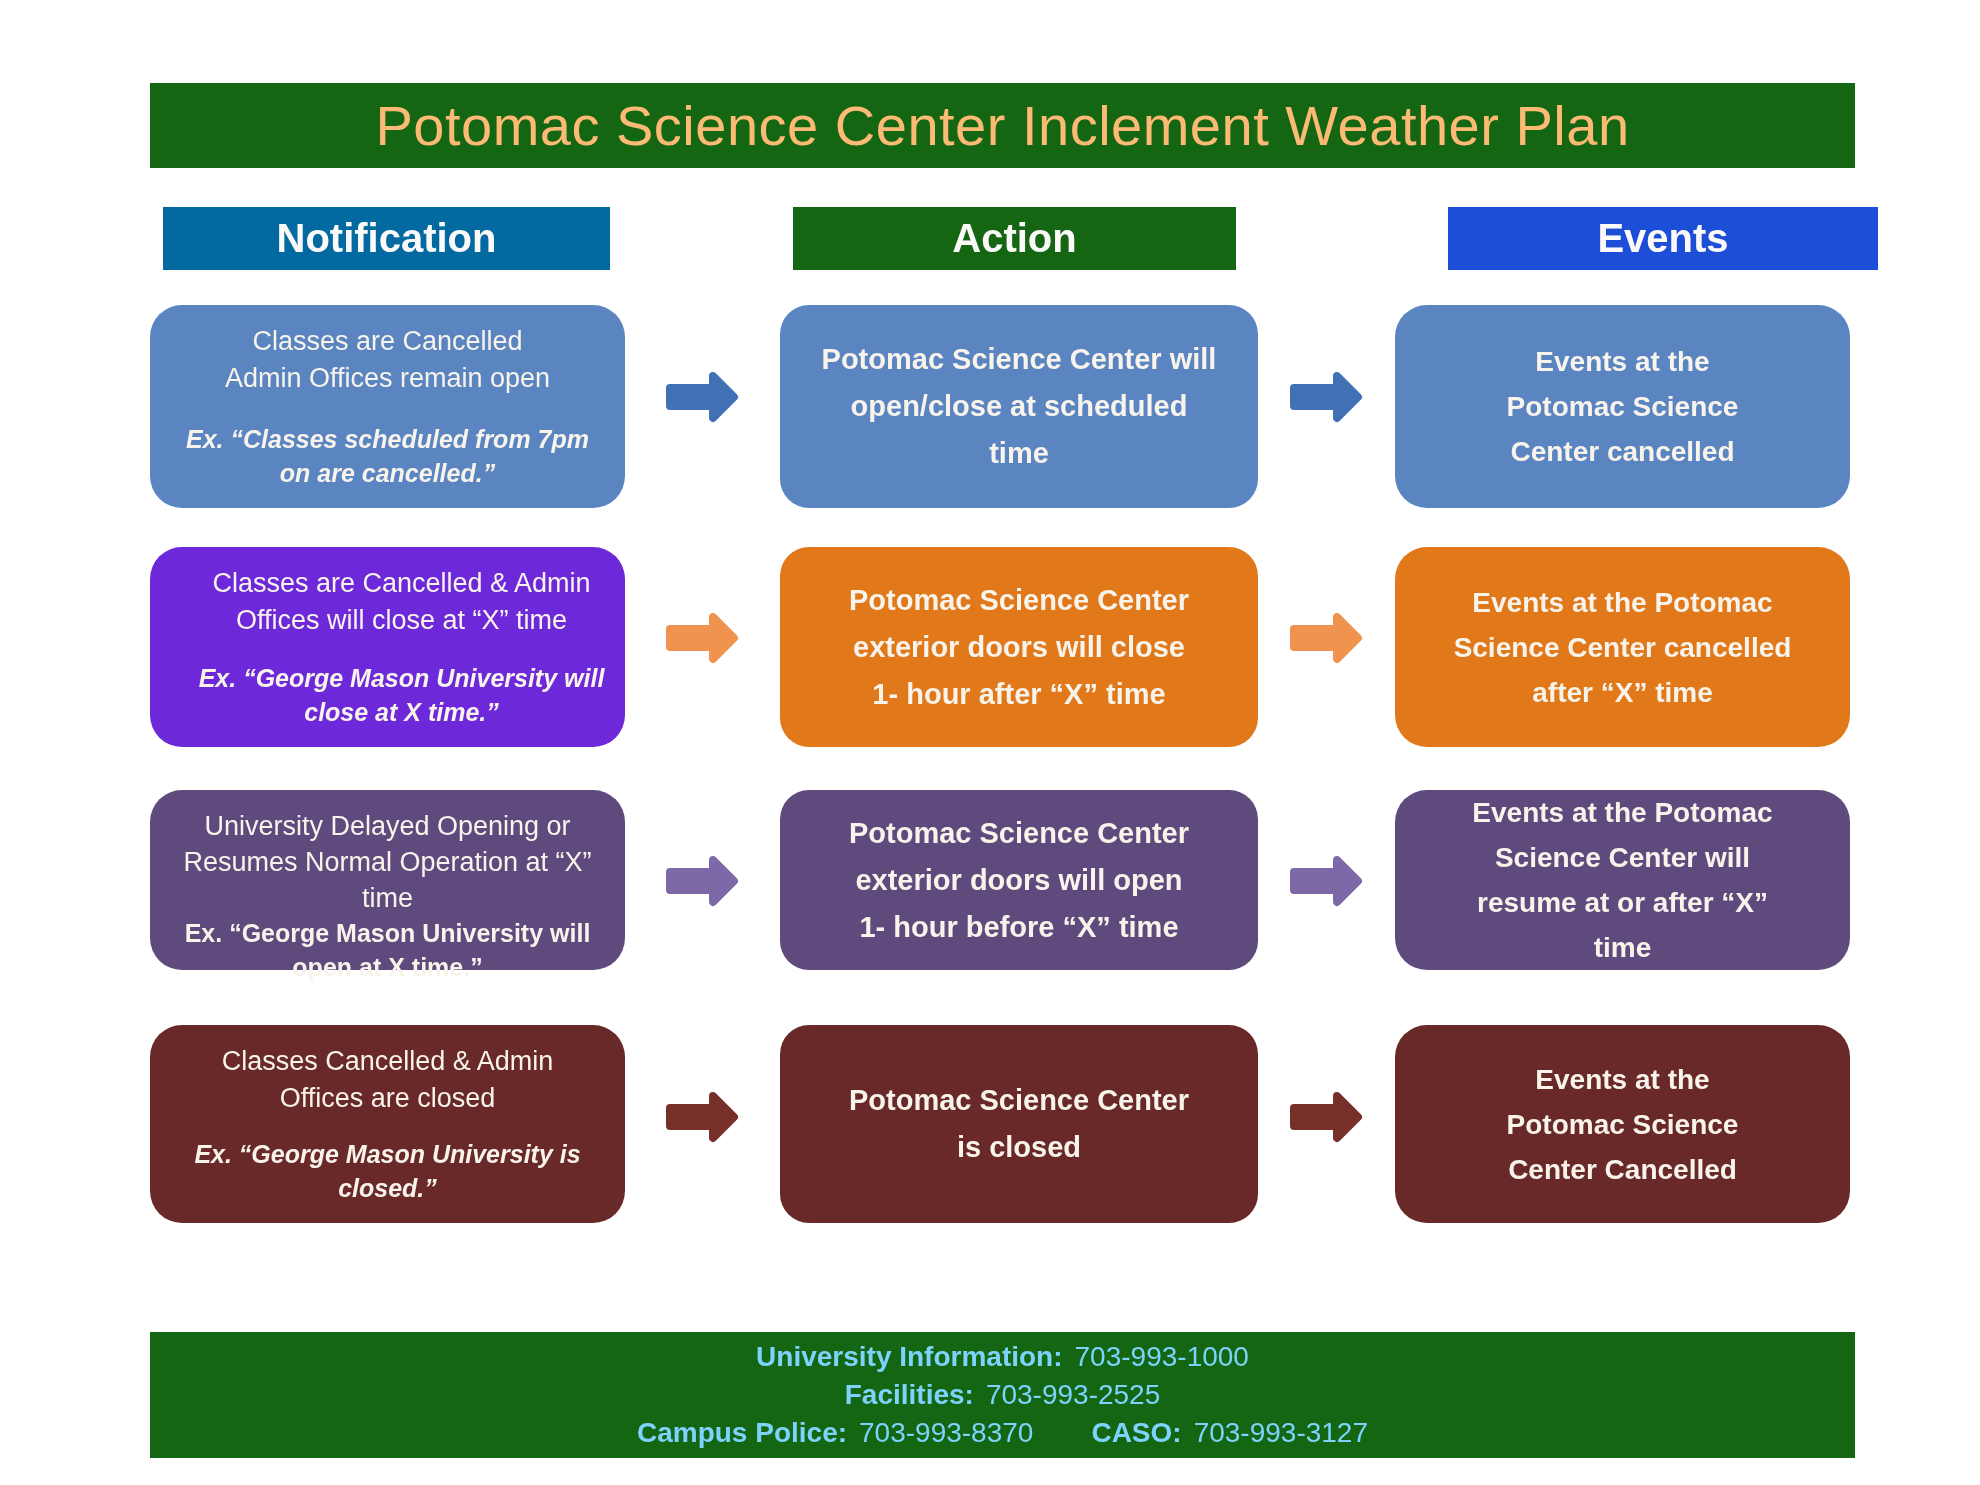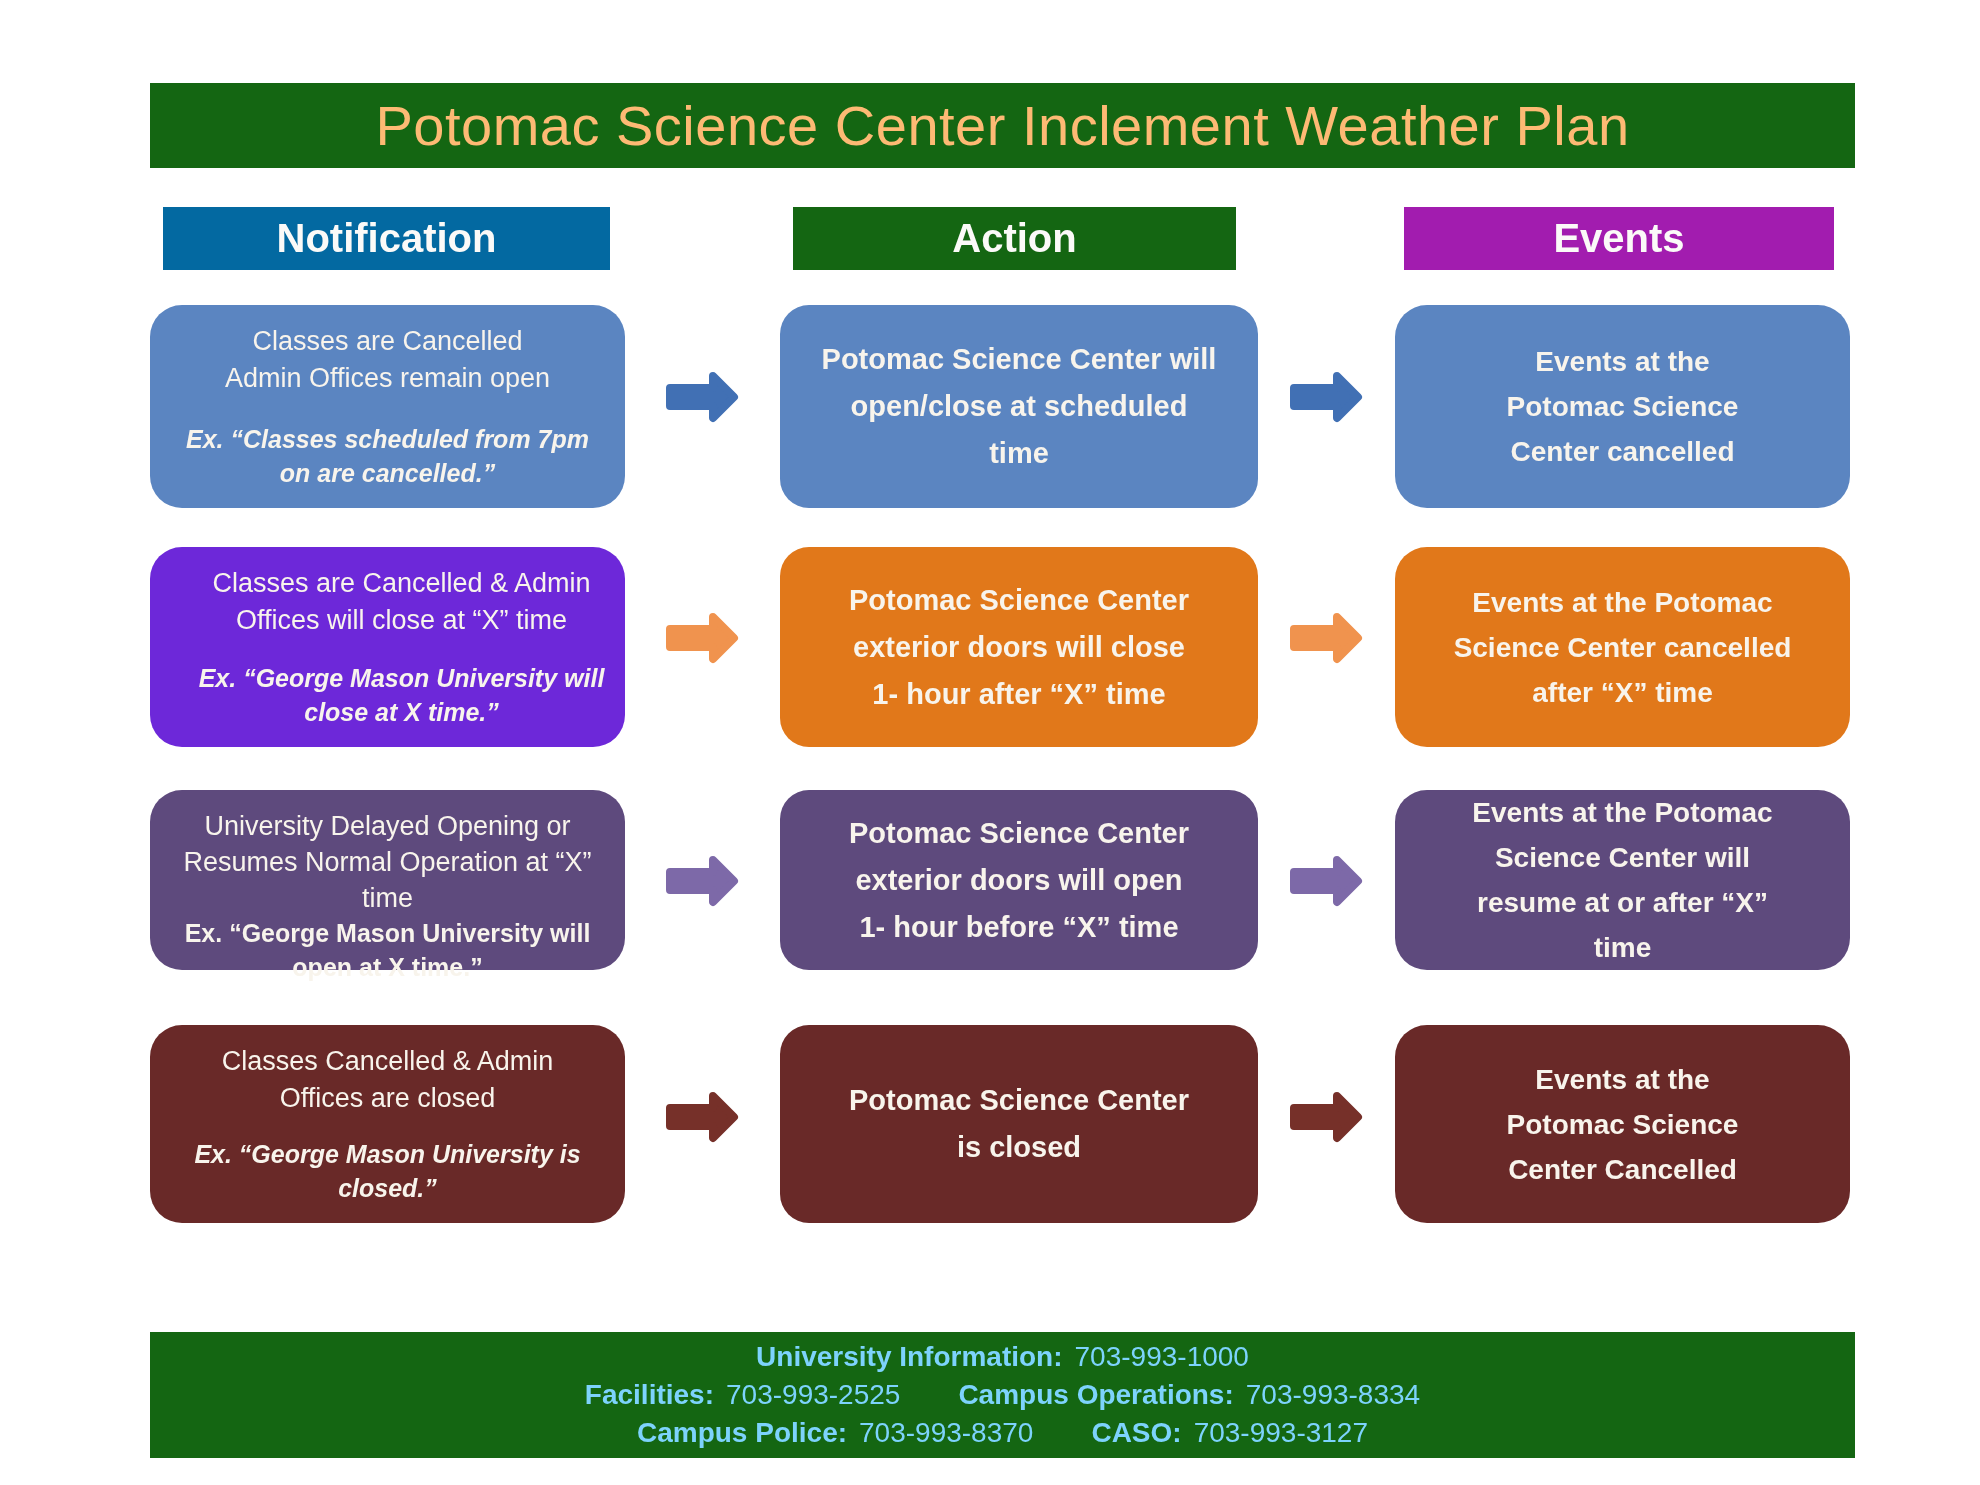--- a/index.html
+++ b/index.html
@@ -77,7 +77,7 @@
   <div class="col-header" id="hdr-action" style="background-color: rgb(20, 102, 18);">
     <span>Action</span>
   </div>
-  <div class="col-header" id="hdr-events" style="background-color: #a21caf;">
+  <div class="col-header" id="hdr-events" style="background-color: #1d4ed8; margin-left: 44px;">
     <span>Events</span>
   </div>
 

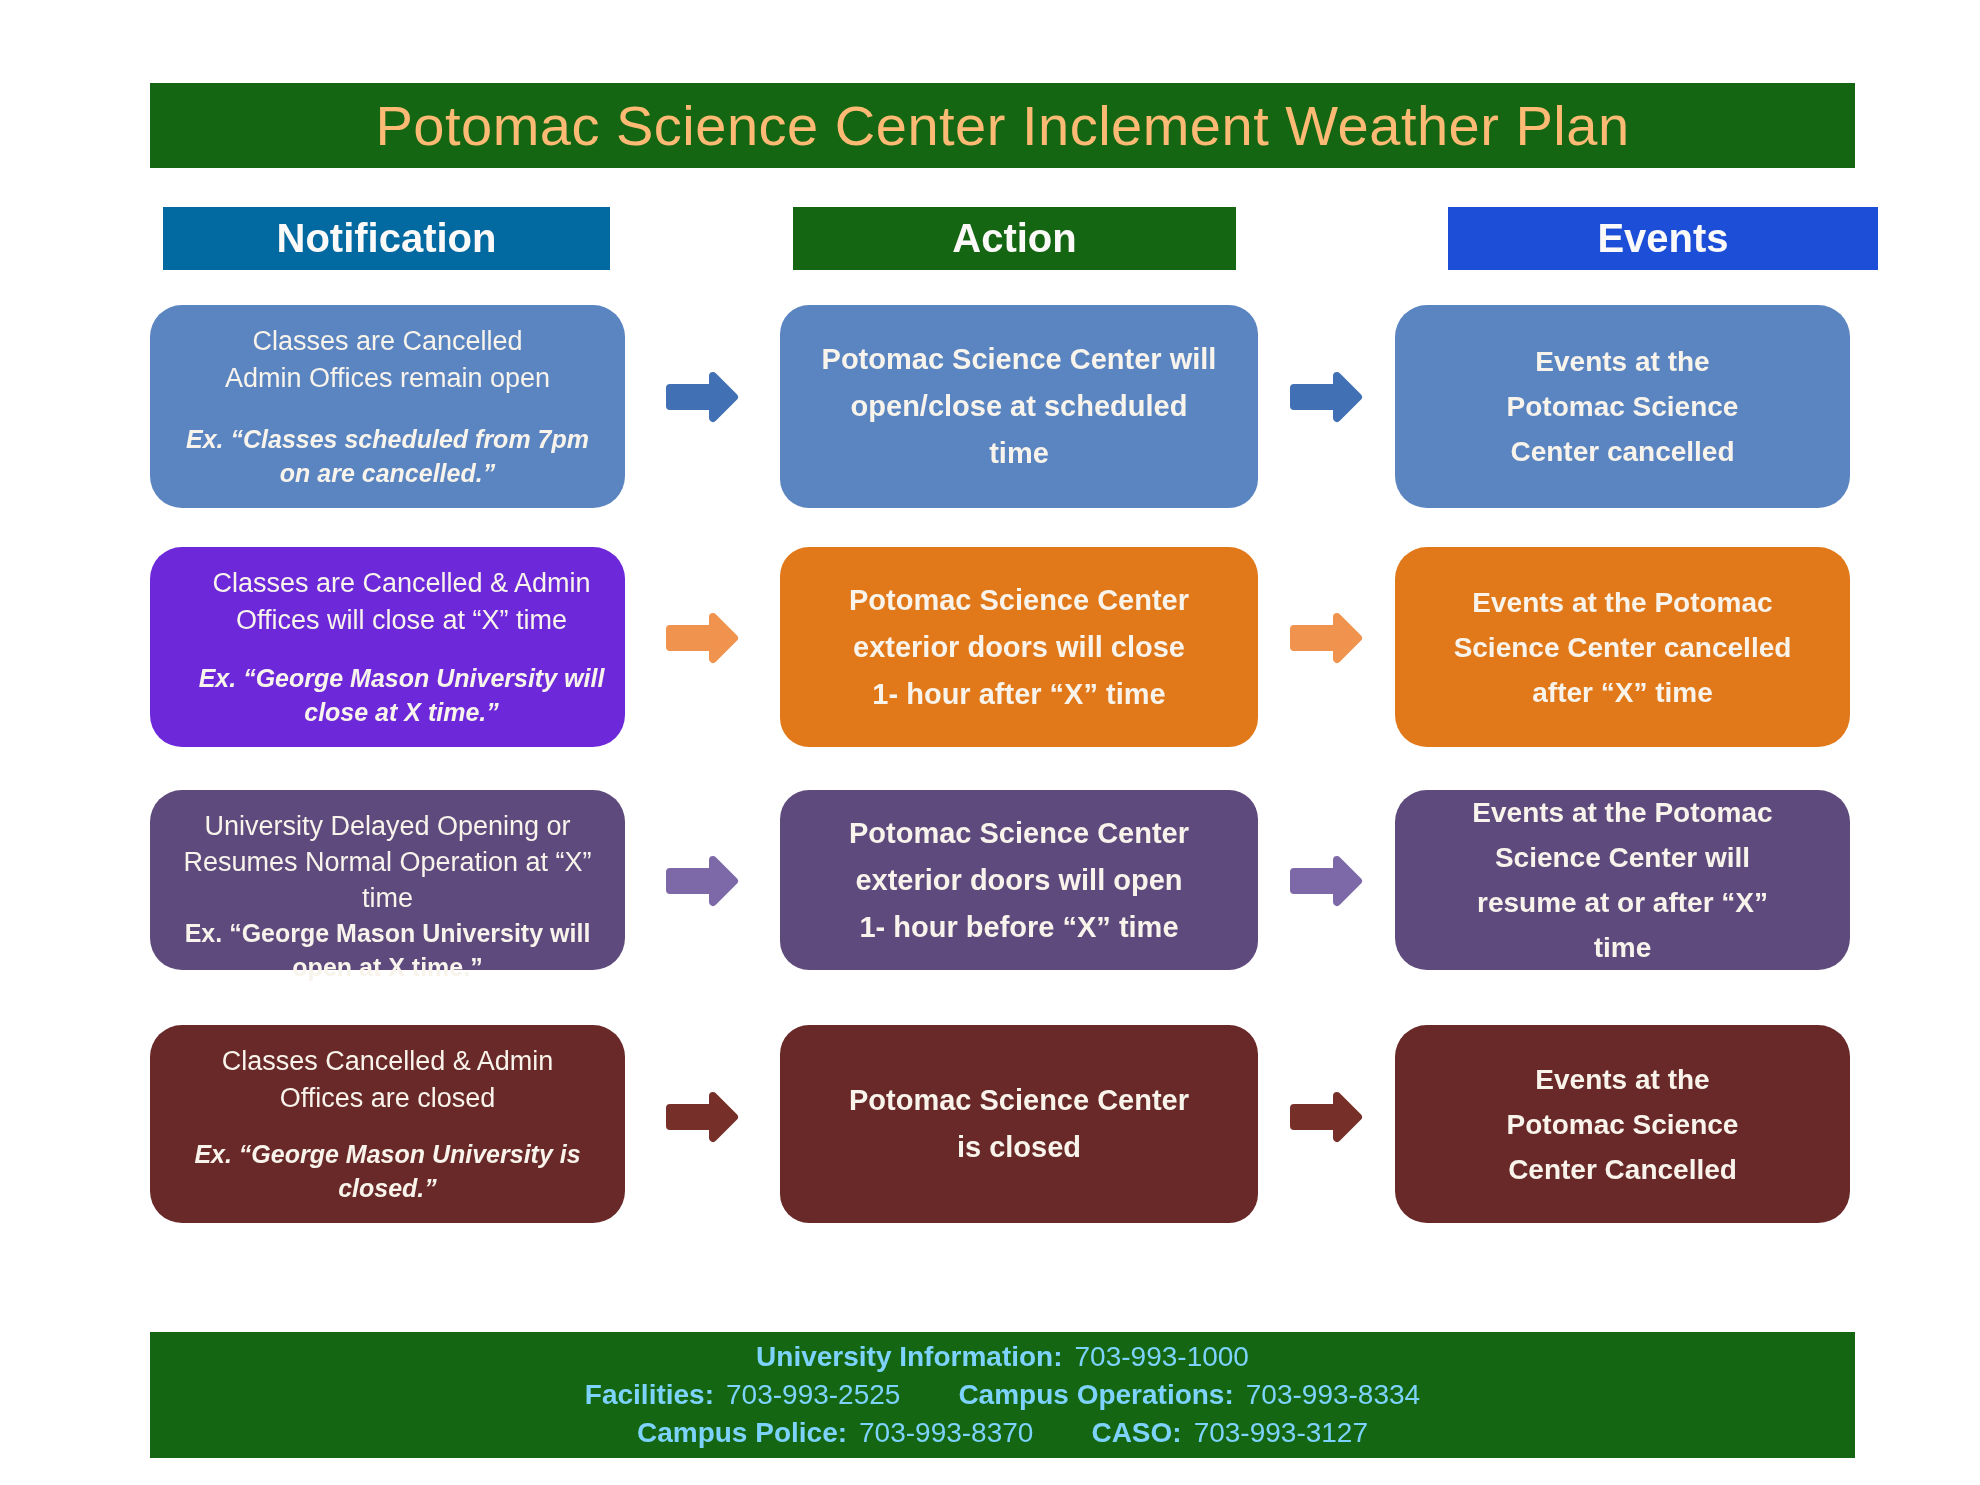--- a/index.html
+++ b/index.html
@@ -186,10 +186,6 @@
         <span class="f-label">Facilities:</span>
         <span class="f-value">703-993-2525</span>
       </span>
-      <span class="f-group">
-        <span class="f-label">Campus Operations:</span>
-        <span class="f-value">703-993-8334</span>
-      </span>
     </div>
     <div class="footer-line">
       <span class="f-group">

